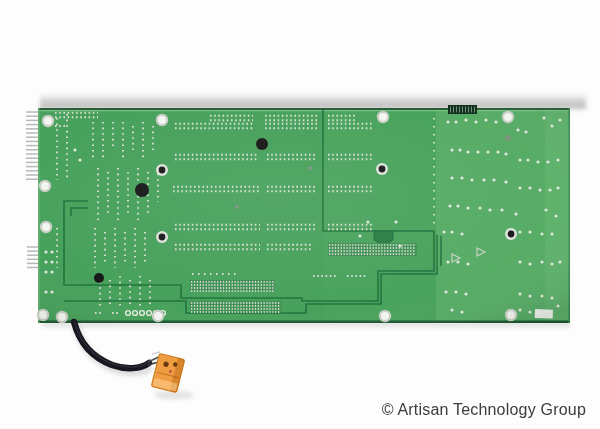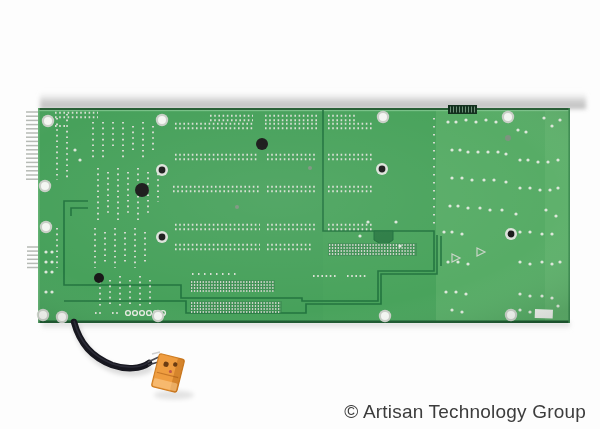--- a/index.html
+++ b/index.html
@@ -6,7 +6,7 @@
   .scene{position:relative;width:600px;height:429px;background:#fdfdfd;overflow:hidden;
          font-family:"Liberation Sans", sans-serif;}
   .photo-svg{position:absolute;left:0;top:0;}
-  .watermark{position:absolute;right:14px;top:401px;font-size:19px;color:#3c3c3c;
+  .watermark{position:absolute;right:14px;top:401px;font-size:16px;color:#3c3c3c;
              letter-spacing:.2px;font-family:"Liberation Sans", sans-serif;}
 </style>
 </head>

